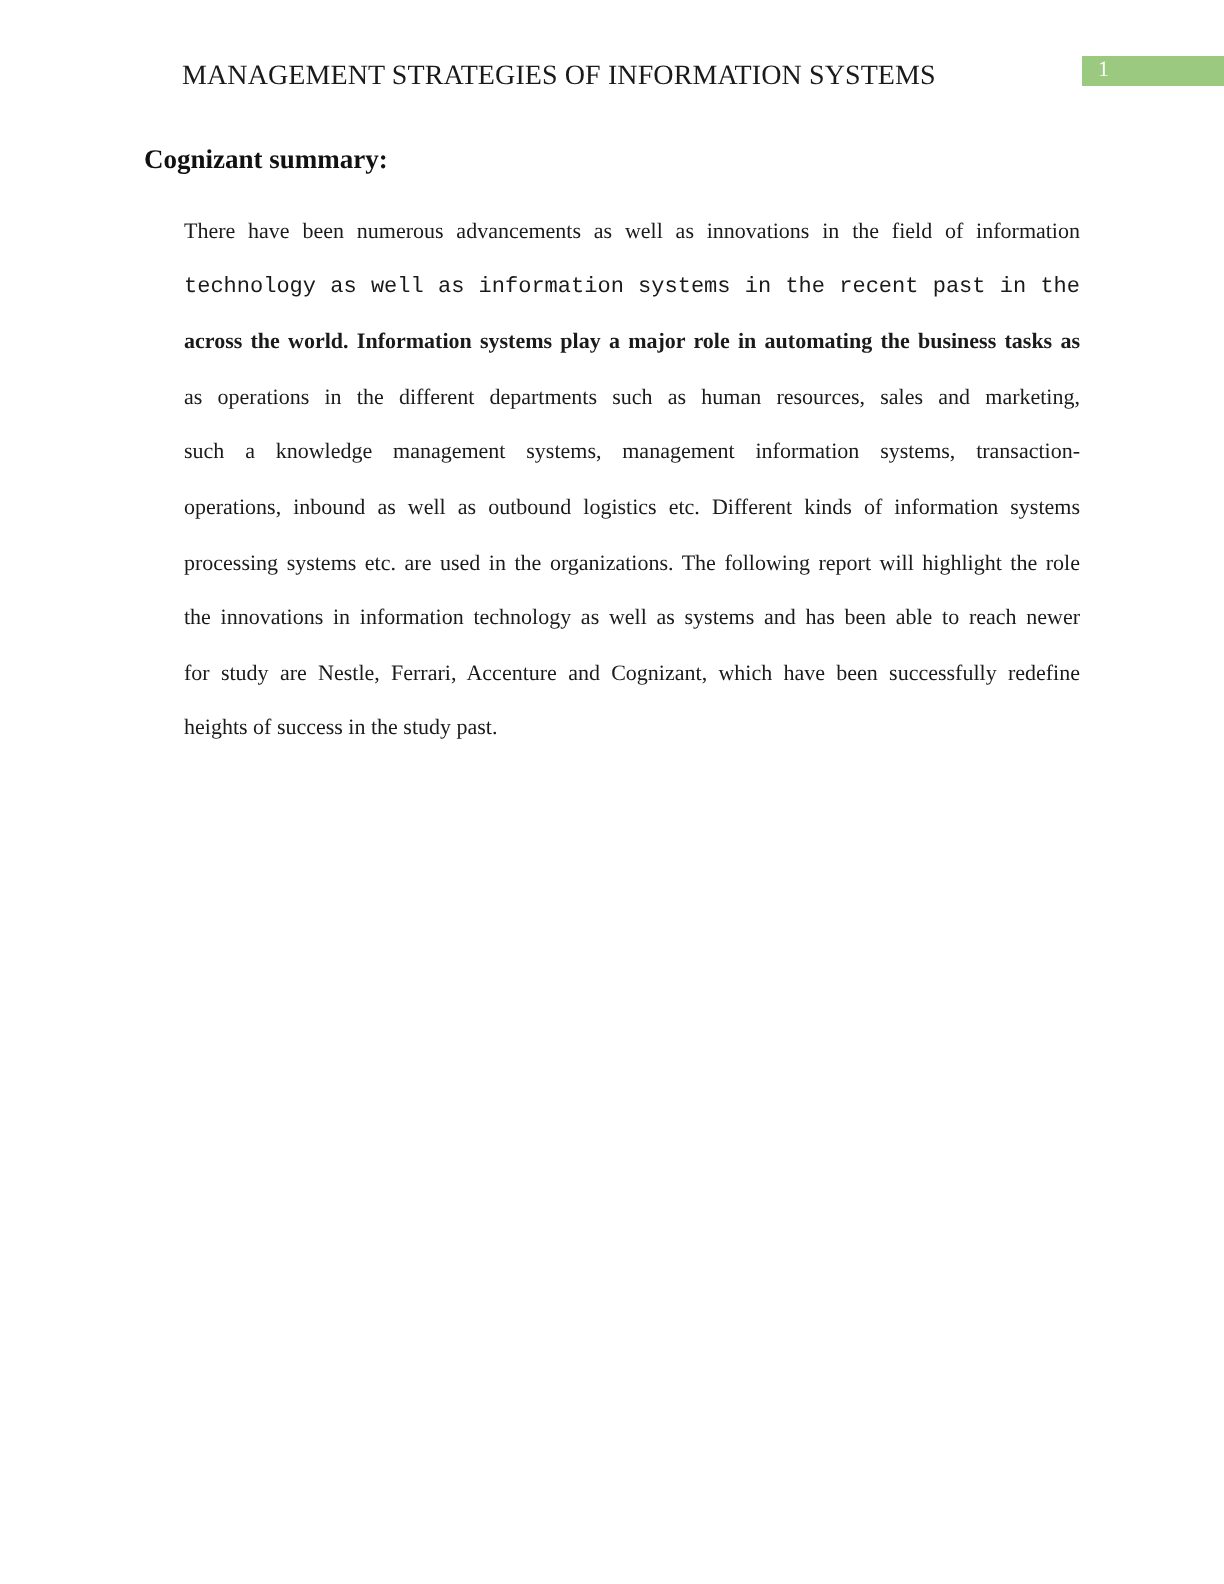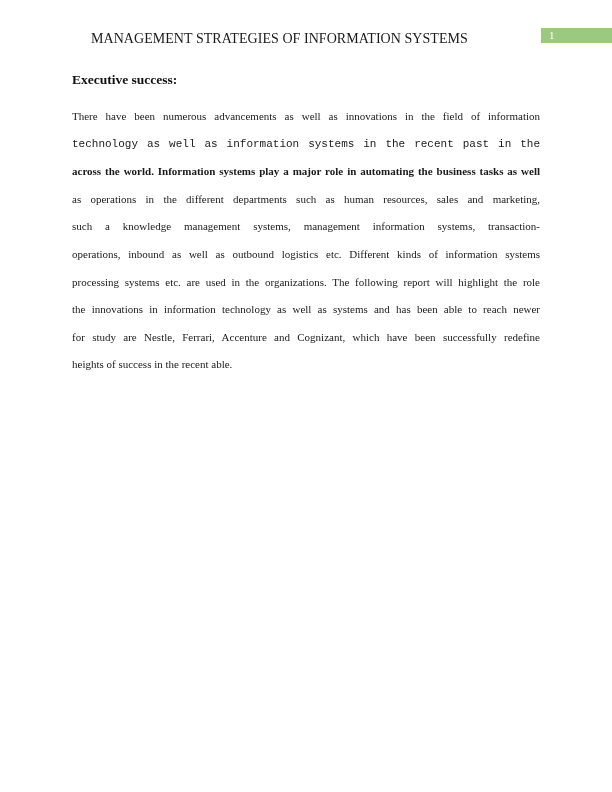--- a/index.html
+++ b/index.html
@@ -20,7 +20,7 @@
   <span class="page-num">1</span>
 </div>
 
-<div class="heading">Executive success:</div>
+<div class="heading">Cognizant summary:</div>
 
 <div class="body">
   <div class="line" style="white-space: normal; overflow: hidden;">There have been numerous advancements as well as innovations in the field of information</div>

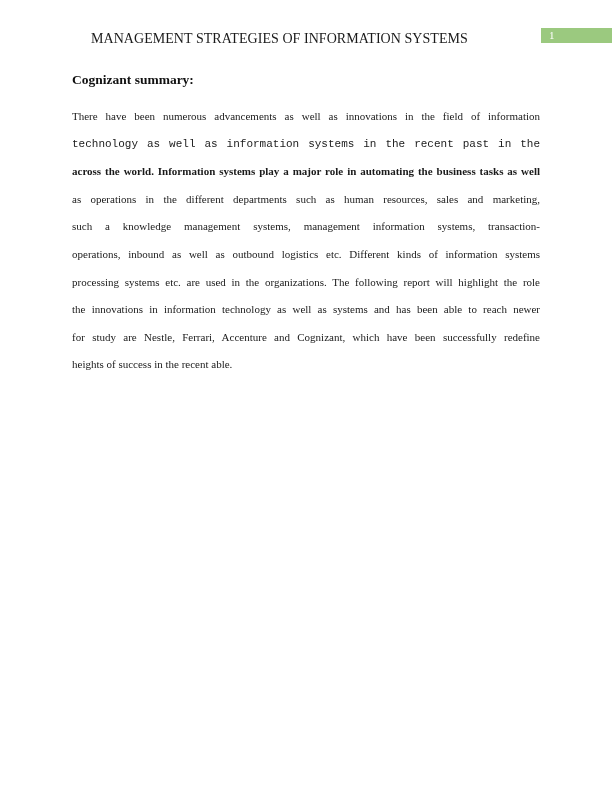--- a/index.html
+++ b/index.html
@@ -9,7 +9,7 @@
   .page-num { position:absolute; left:8px; top:1px; font-size:11px; color:#ffffff; line-height:13px; }
   .heading { position:absolute; left:72px; top:72px; font-size:13.5px; font-weight:bold; color:#111; white-space:nowrap; }
   .body { position:absolute; left:72px; top:103px; width:468px; font-size:11px; line-height:27.6px; text-align:justify; color:#1a1a1a; }
-  .line { display:block; text-align:justify; text-align-last:justify; height:27.6px; white-space:nowrap; }
+  .line { display:block; text-align:justify; text-align-last:justify; height:27.6px; white-space:nowrap;margin-left:20px; }
   .line.last { text-align-last:left; }
 </style>
 </head>

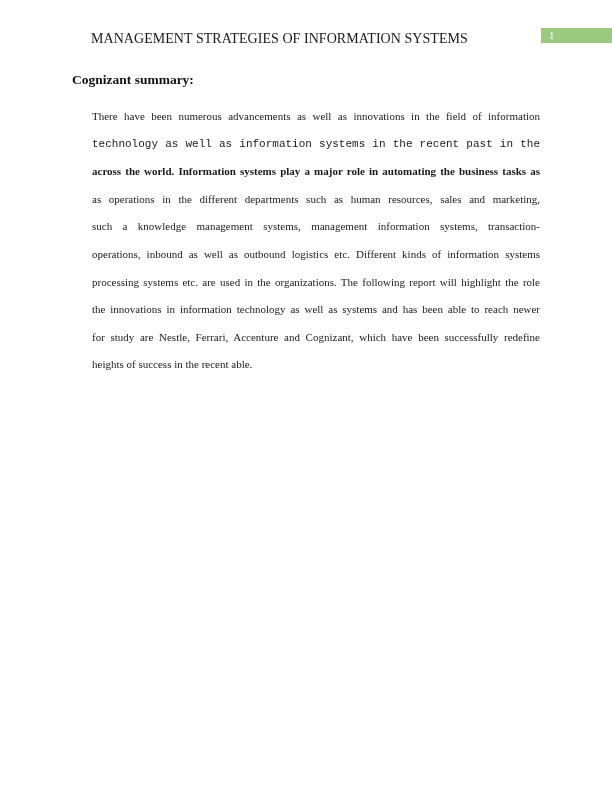--- a/index.html
+++ b/index.html
@@ -32,7 +32,7 @@
   <div class="line" style="white-space: normal; overflow: hidden;">processing systems etc. are used in the organizations. The following report will highlight the role</div>
   <div class="line" style="white-space: normal; overflow: hidden;">the innovations in information technology as well as systems and has been able to reach newer</div>
   <div class="line" style="white-space: normal; overflow: hidden;">for study are Nestle, Ferrari, Accenture and Cognizant, which have been successfully redefine</div>
-  <div class="line last" style="white-space: normal; overflow: hidden;">heights of success in the recent able.</div>
+  <div class="line last" style="white-space: normal; overflow: hidden;">heights of success in the study past.</div>
 </div>
 
 </body></html>

